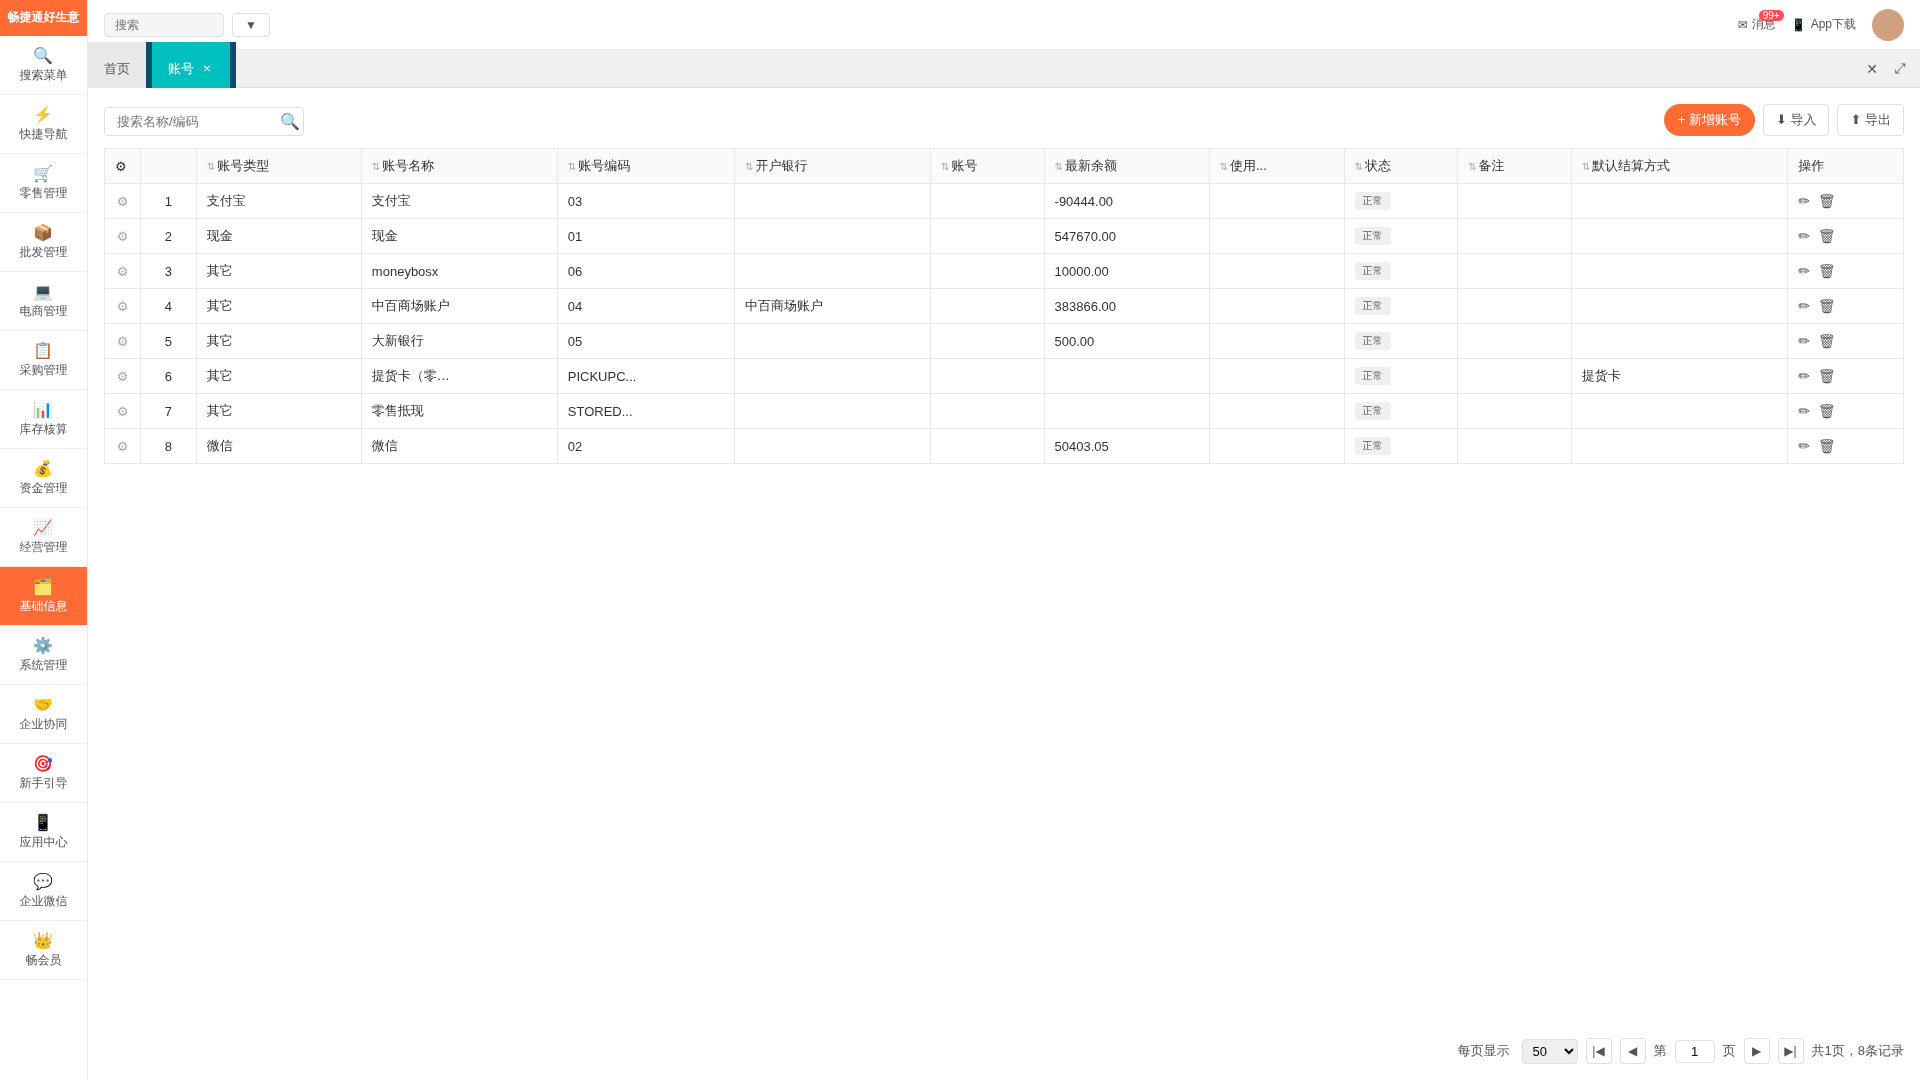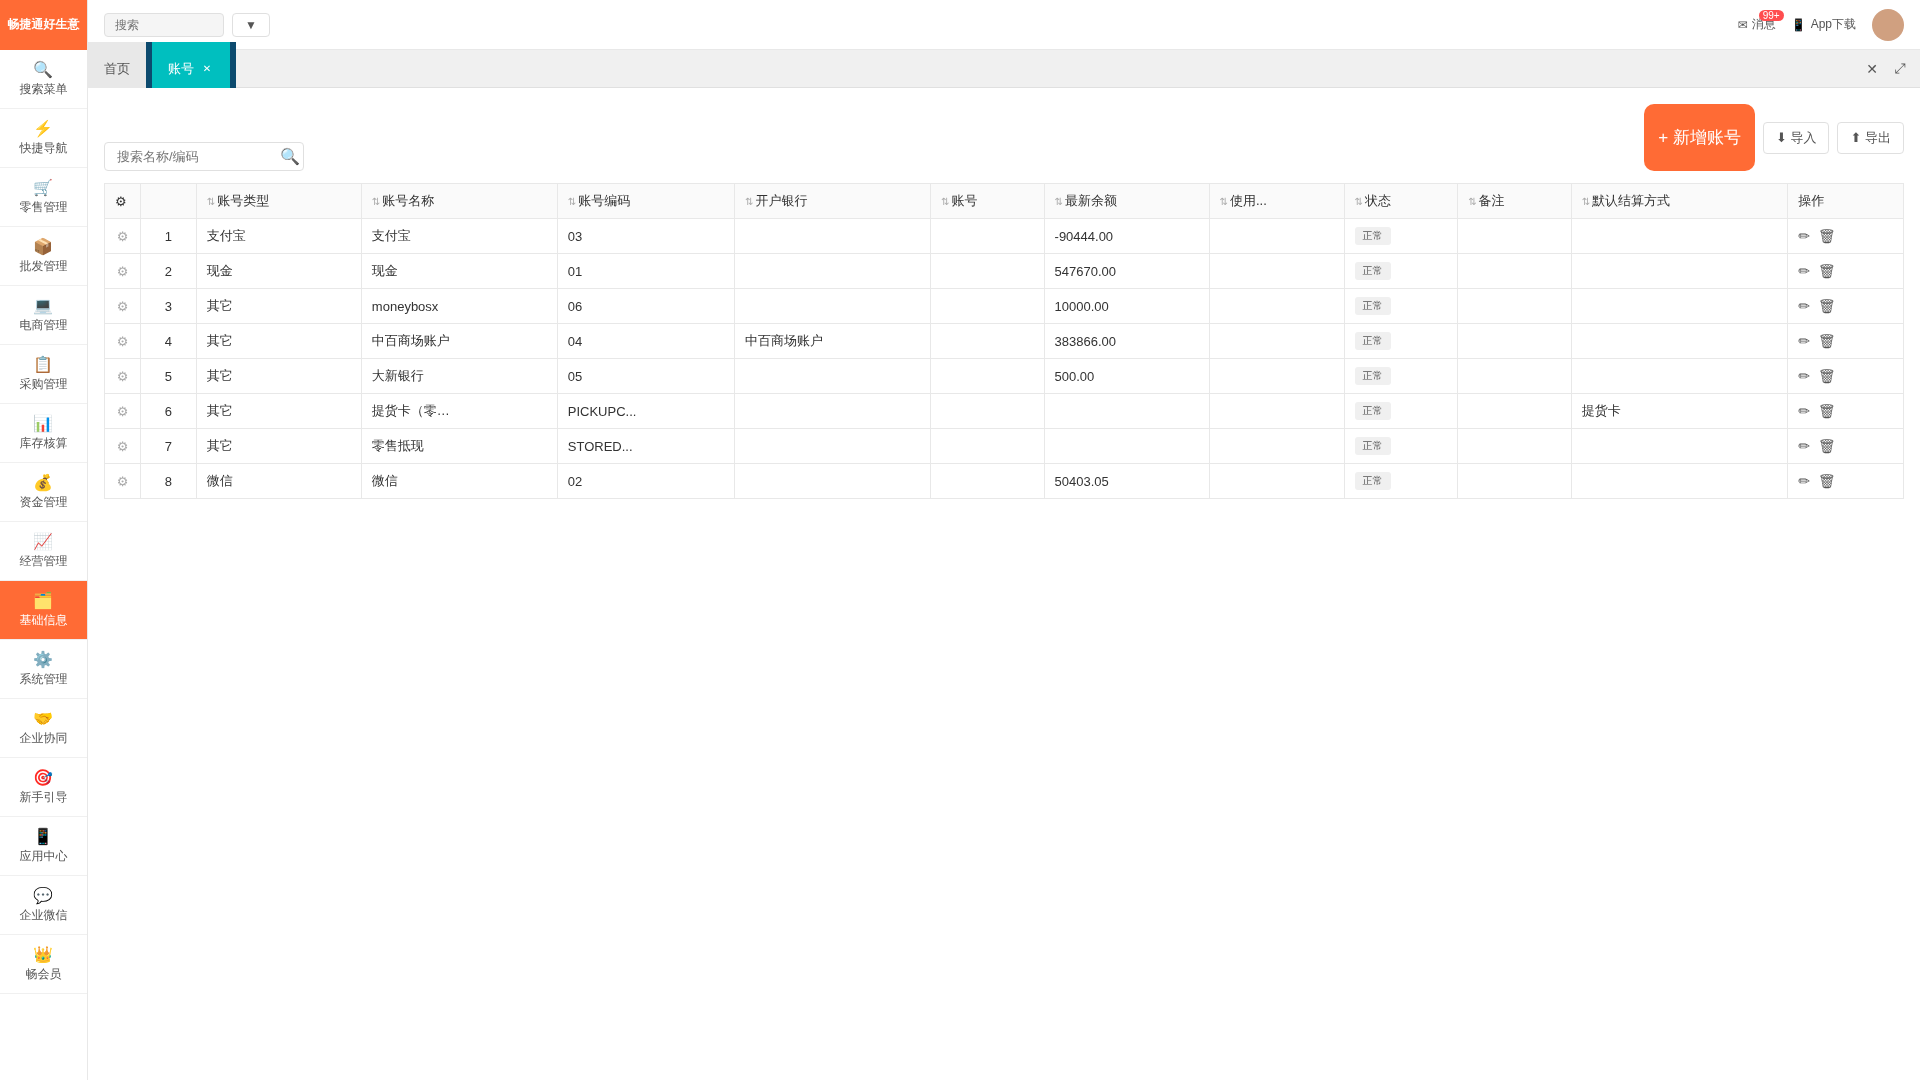--- a/index.html
+++ b/index.html
@@ -16,7 +16,7 @@
     }
     .sidebar-logo {
       background: #ff6b35;
-      height: 50px;
+      height: 36px;
       display: flex;
       align-items: center;
       justify-content: center;

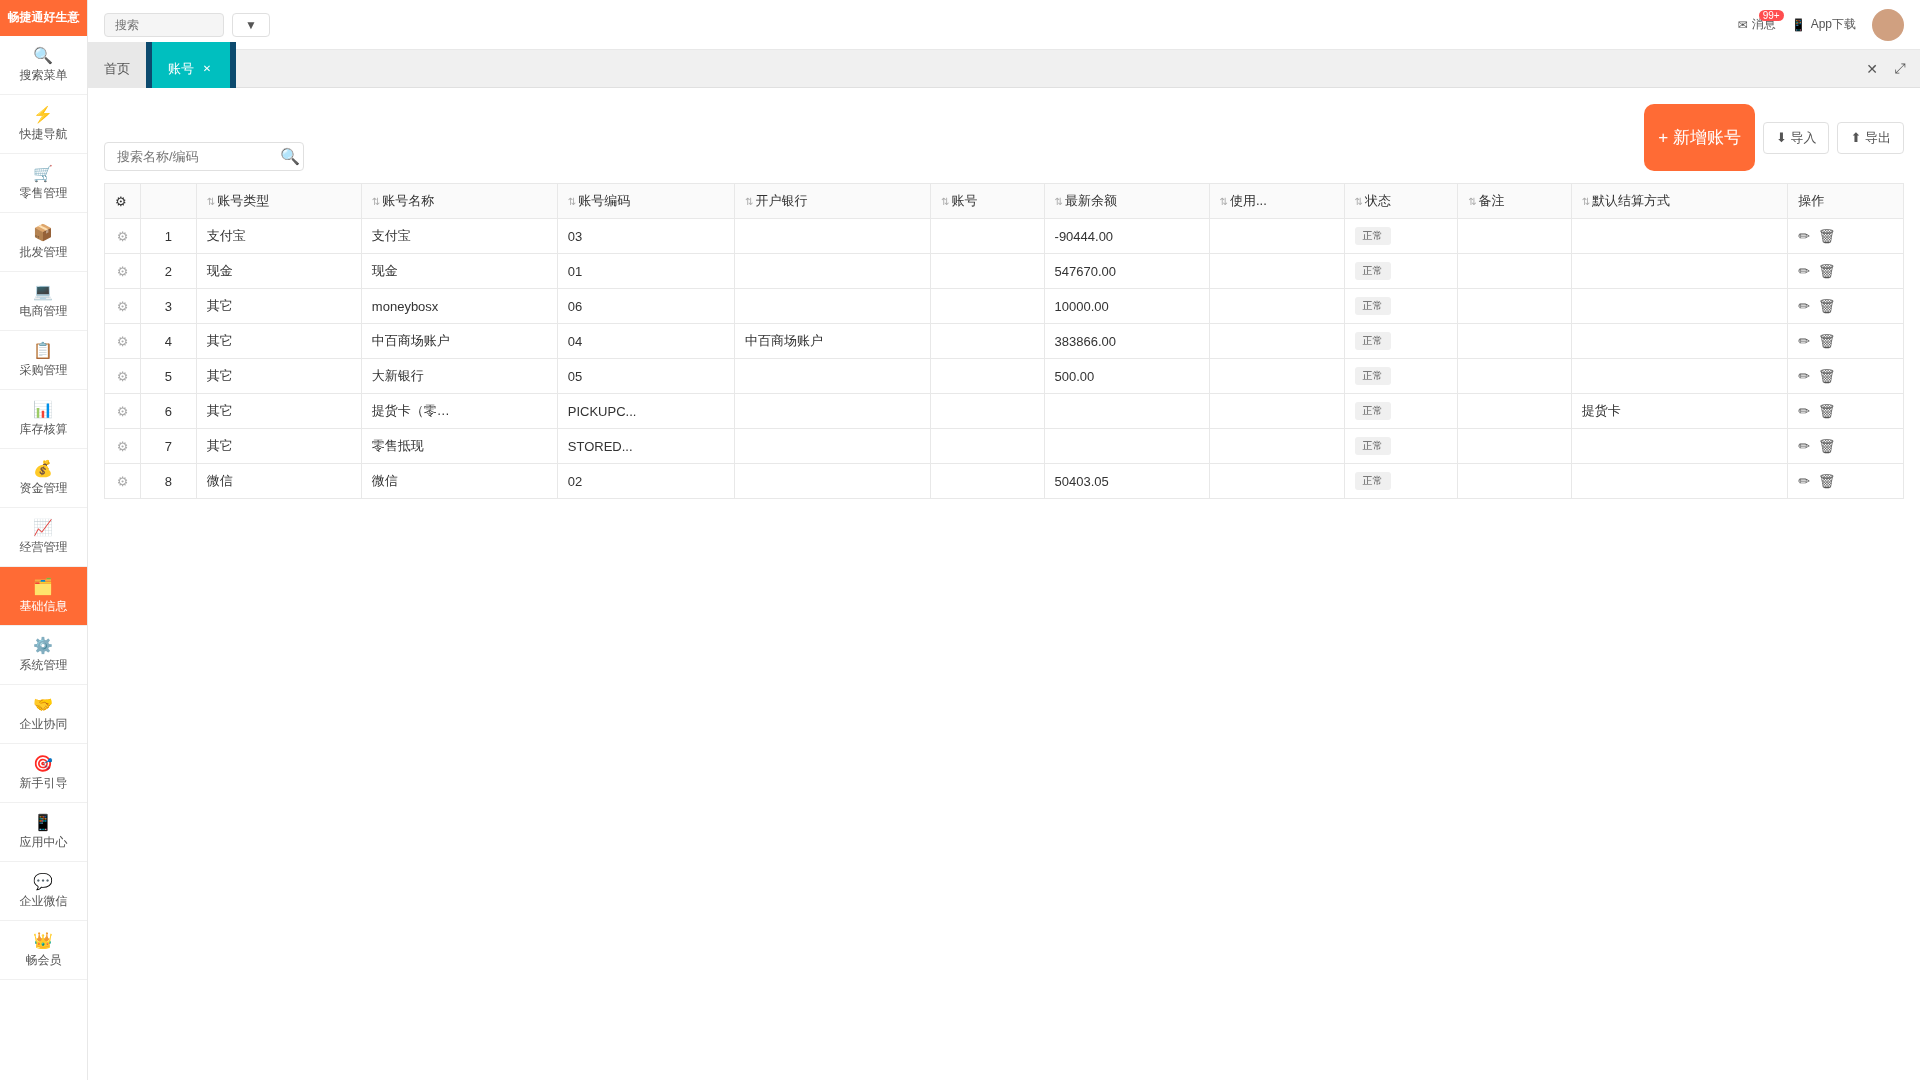--- a/index.html
+++ b/index.html
@@ -182,9 +182,9 @@
       background: #ff6b35;
       color: #fff;
       border: none;
-      border-radius: 10px;
-      padding: 22px 14px;
-      font-size: 17px;
+      border-radius: 16px;
+      padding: 7px 14px;
+      font-size: 13px;
       cursor: pointer;
       display: flex; align-items: center; gap: 4px;
     }

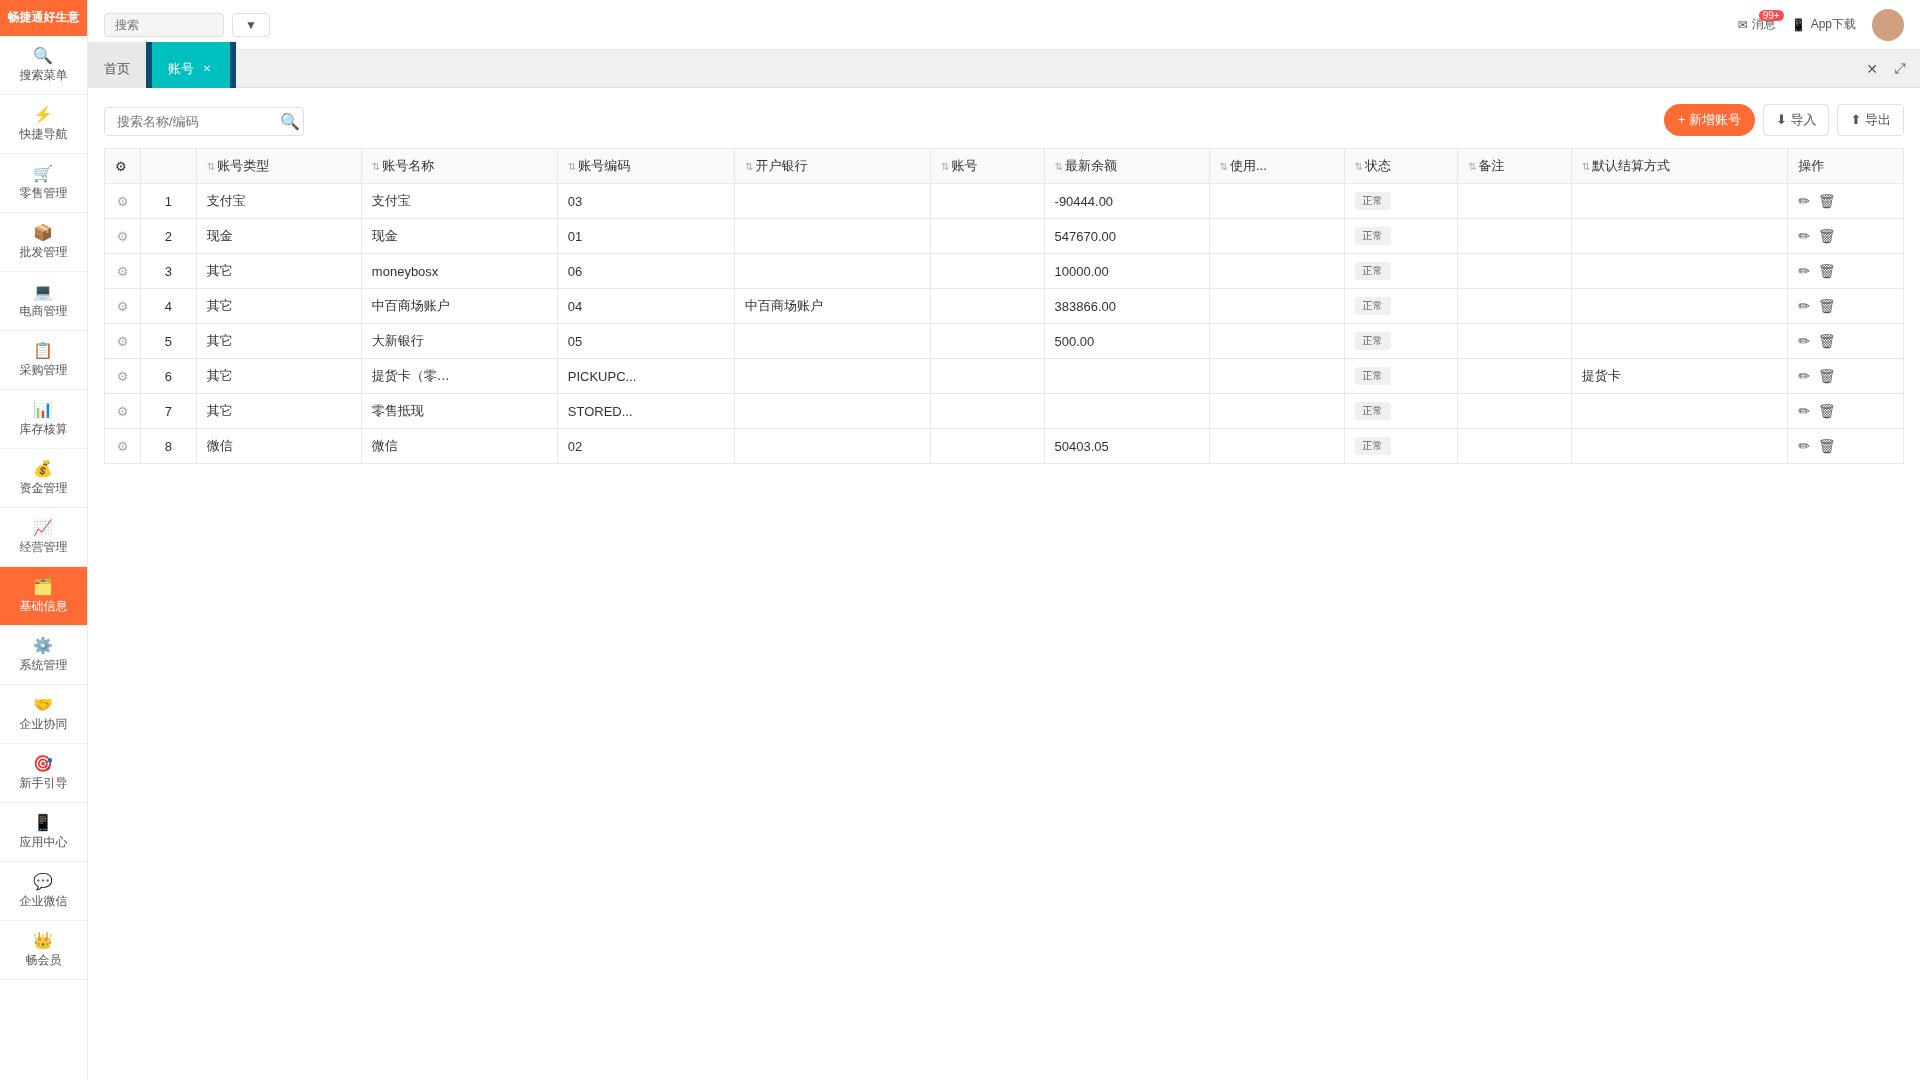--- a/index.html
+++ b/index.html
@@ -581,6 +581,22 @@
         </tbody>
     </table>
 
+    <div class="pagination">
+      <span class="page-size-label">每页显示</span>
+      <select class="page-size-select">
+        <option>50</option>
+        <option>20</option>
+        <option>100</option>
+      </select>
+      <button class="page-btn">|◀</button>
+      <button class="page-btn">◀</button>
+      <span>第</span>
+      <input class="page-input" value="1" style="">
+      <span>页</span>
+      <button class="page-btn">▶</button>
+      <button class="page-btn">▶|</button>
+      <span class="page-total">共1页，8条记录</span>
+    </div>
 
   </div>
 </div>

